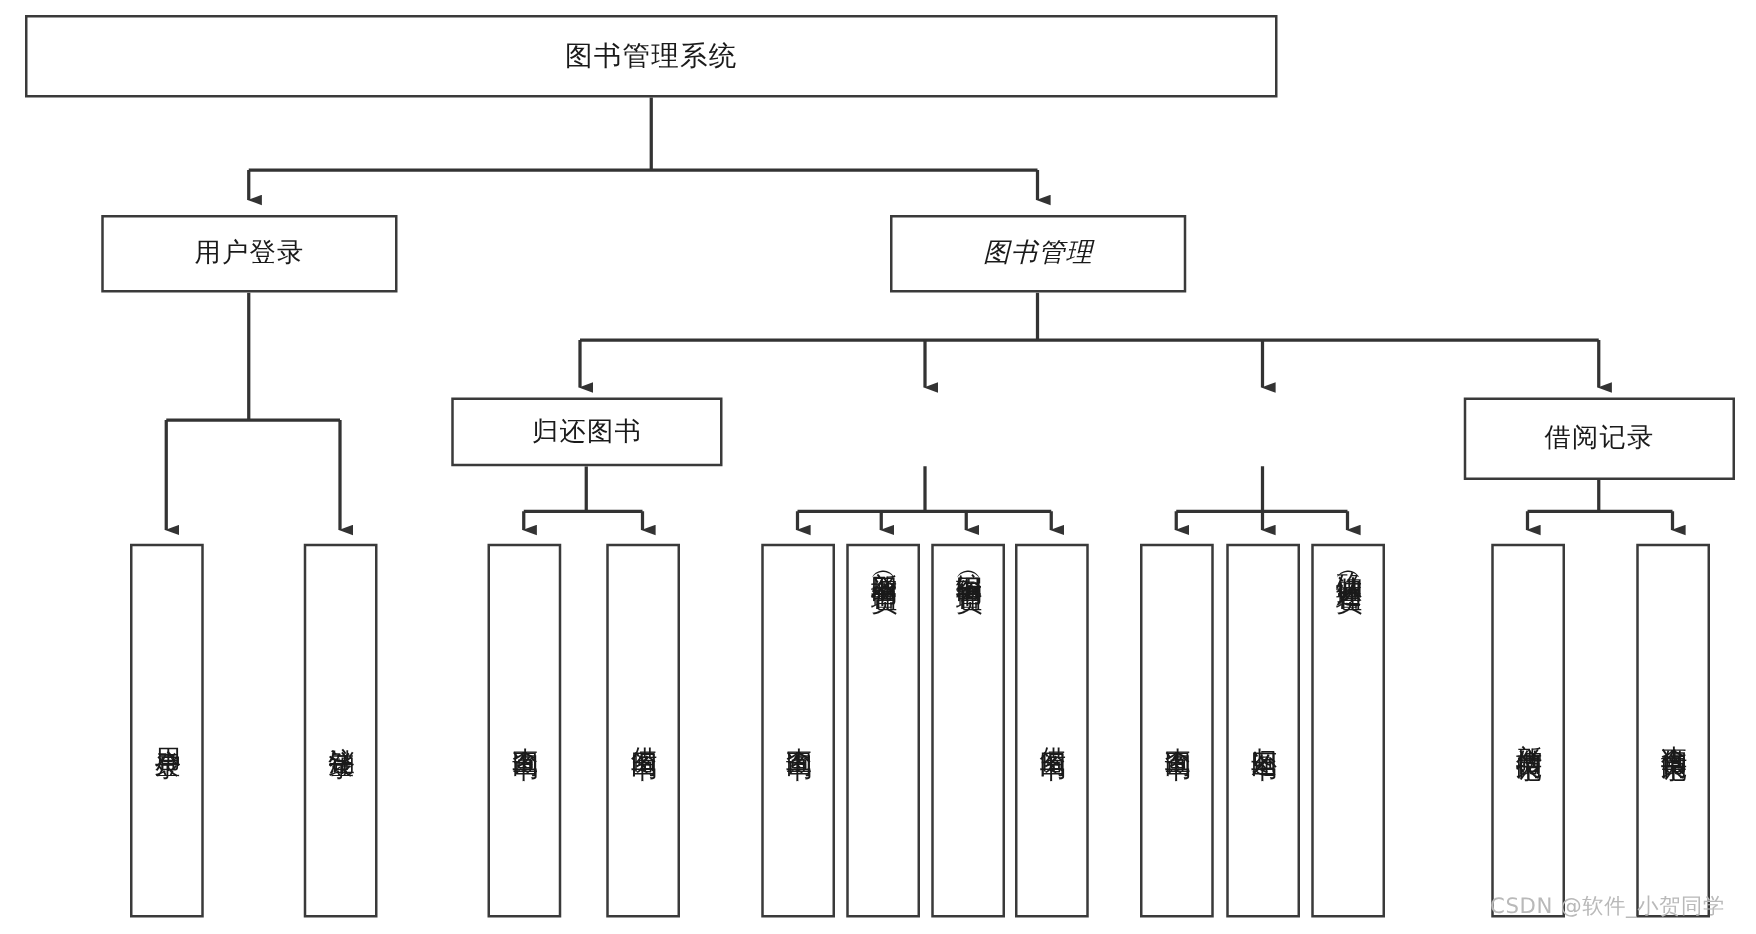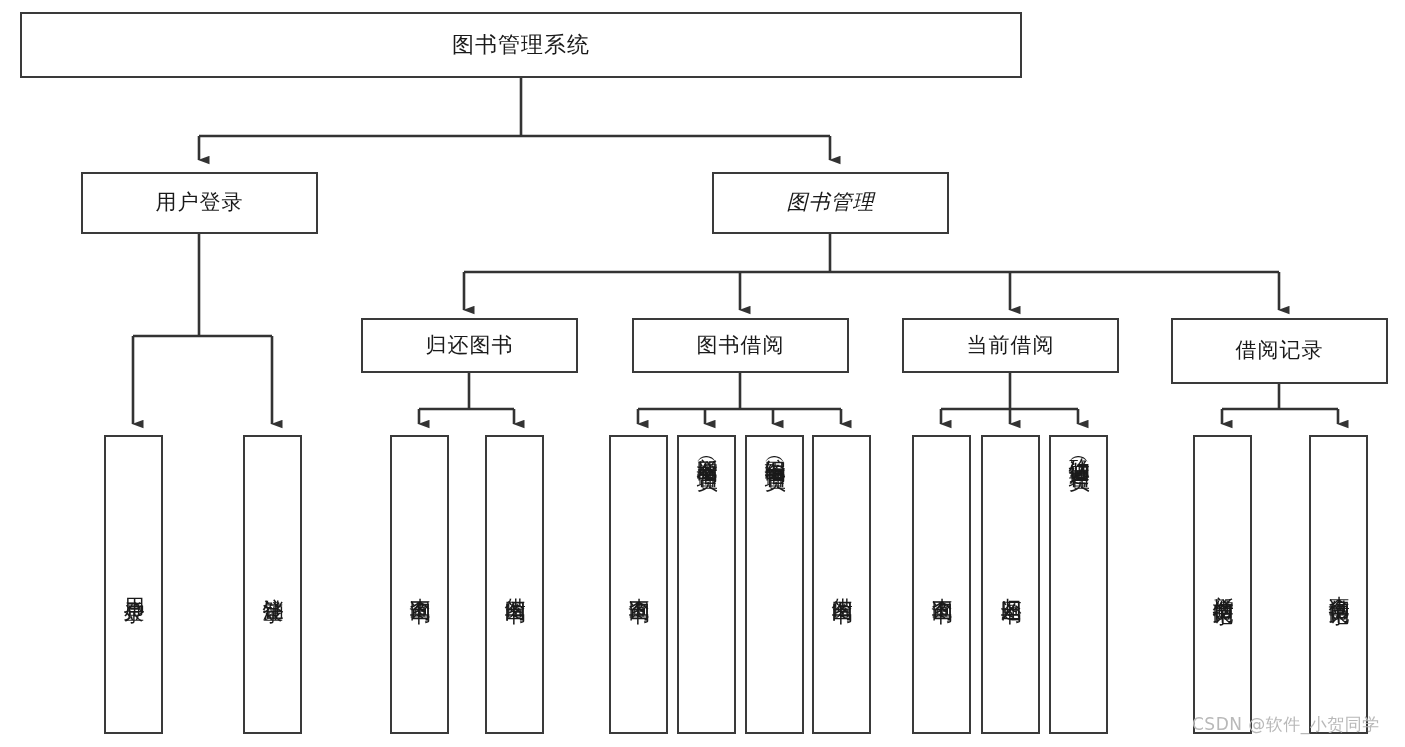--- a/index.html
+++ b/index.html
@@ -141,9 +141,6 @@
   <div class="node node-h" style="left:361px; top:318px; width:217px; height:55px;">
     <span>归还图书</span>
   </div>
-  <div class="node node-h" style="left:632px; top:318px; width:217px; height:55px;">
-    <span>图书借阅</span>
-  </div>
   <div class="node node-h" style="left:902px; top:318px; width:217px; height:55px;">
     <span>当前借阅</span>
   </div>

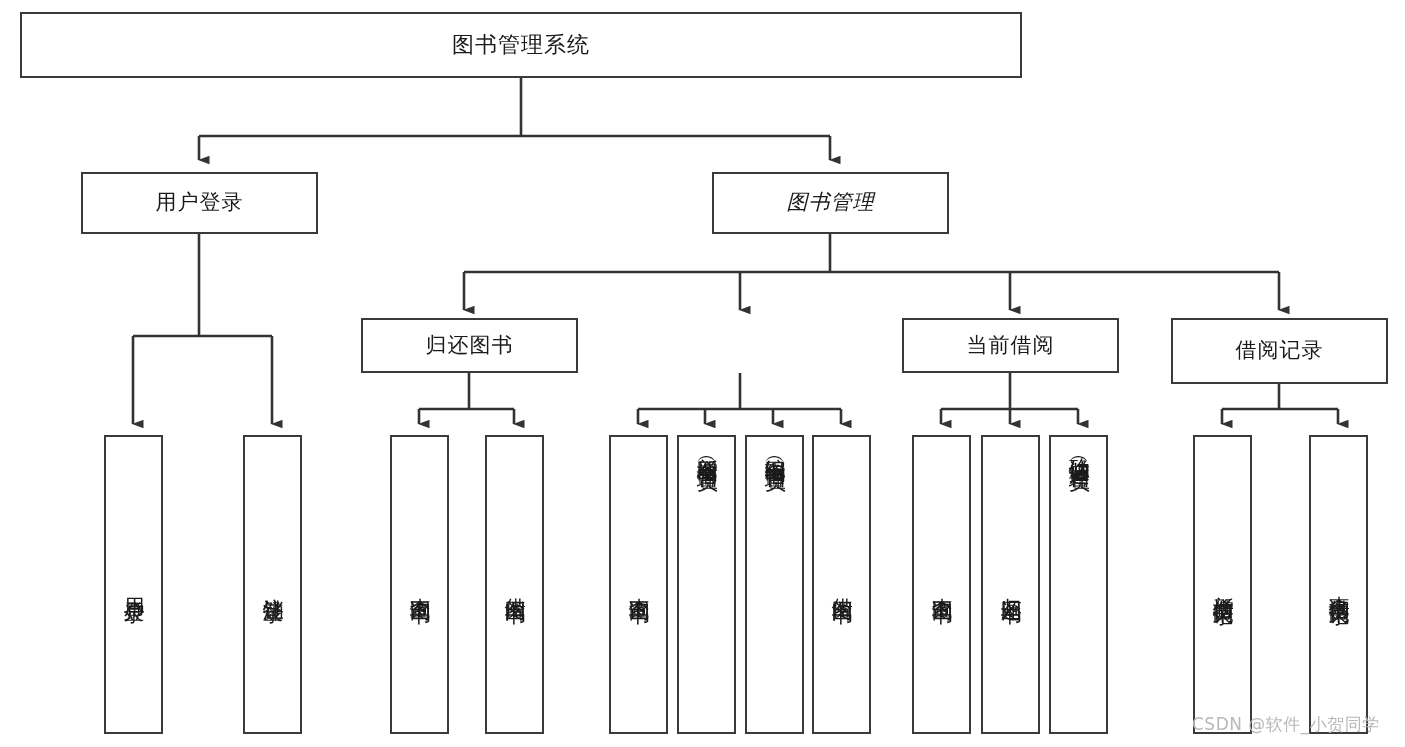--- a/index.html
+++ b/index.html
@@ -141,9 +141,6 @@
   <div class="node node-h" style="left:361px; top:318px; width:217px; height:55px;">
     <span>归还图书</span>
   </div>
-  <div class="node node-h" style="left:902px; top:318px; width:217px; height:55px;">
-    <span>当前借阅</span>
-  </div>
   <div class="node node-h" style="left:1171px; top:318px; width:217px; height:66px;">
     <span>借阅记录</span>
   </div>

